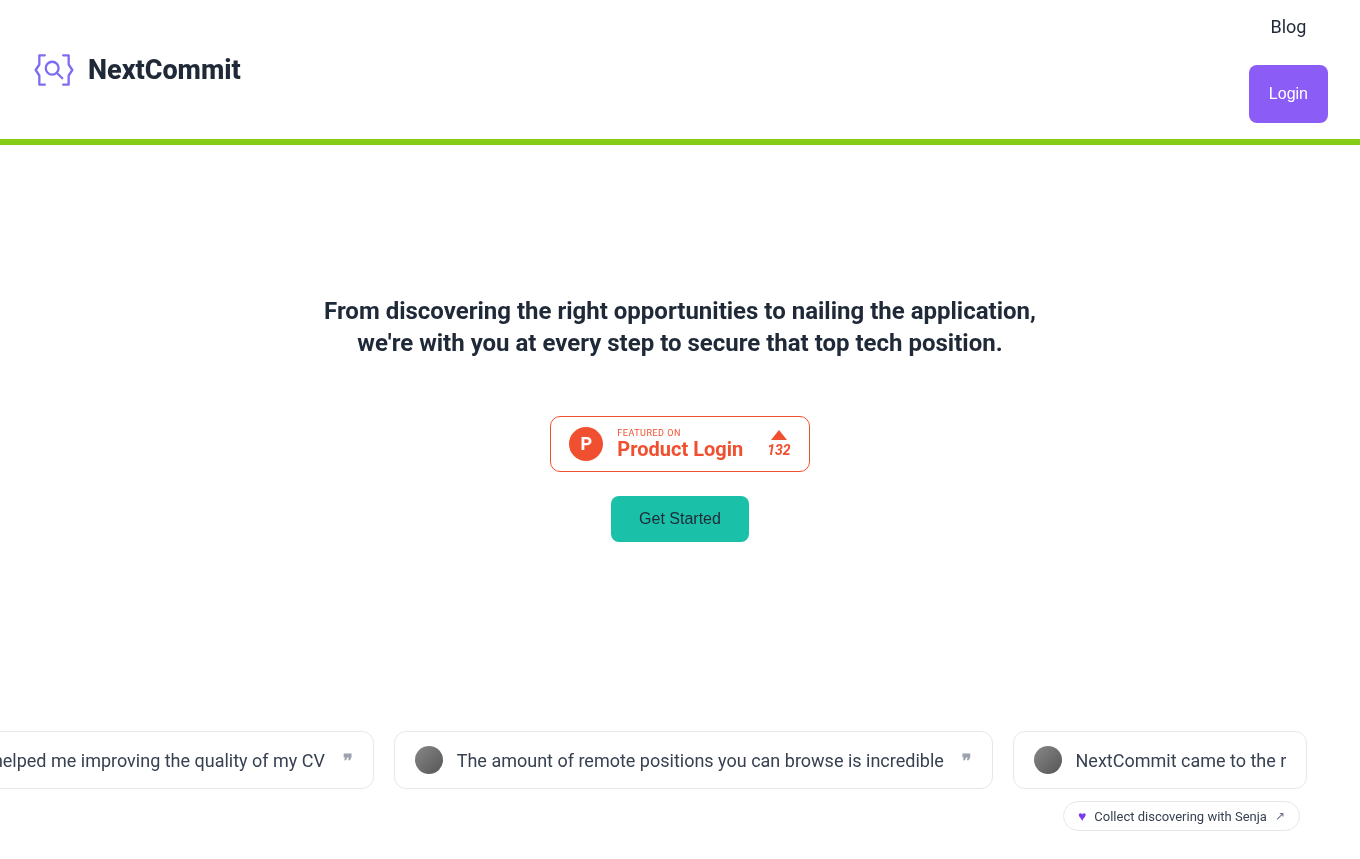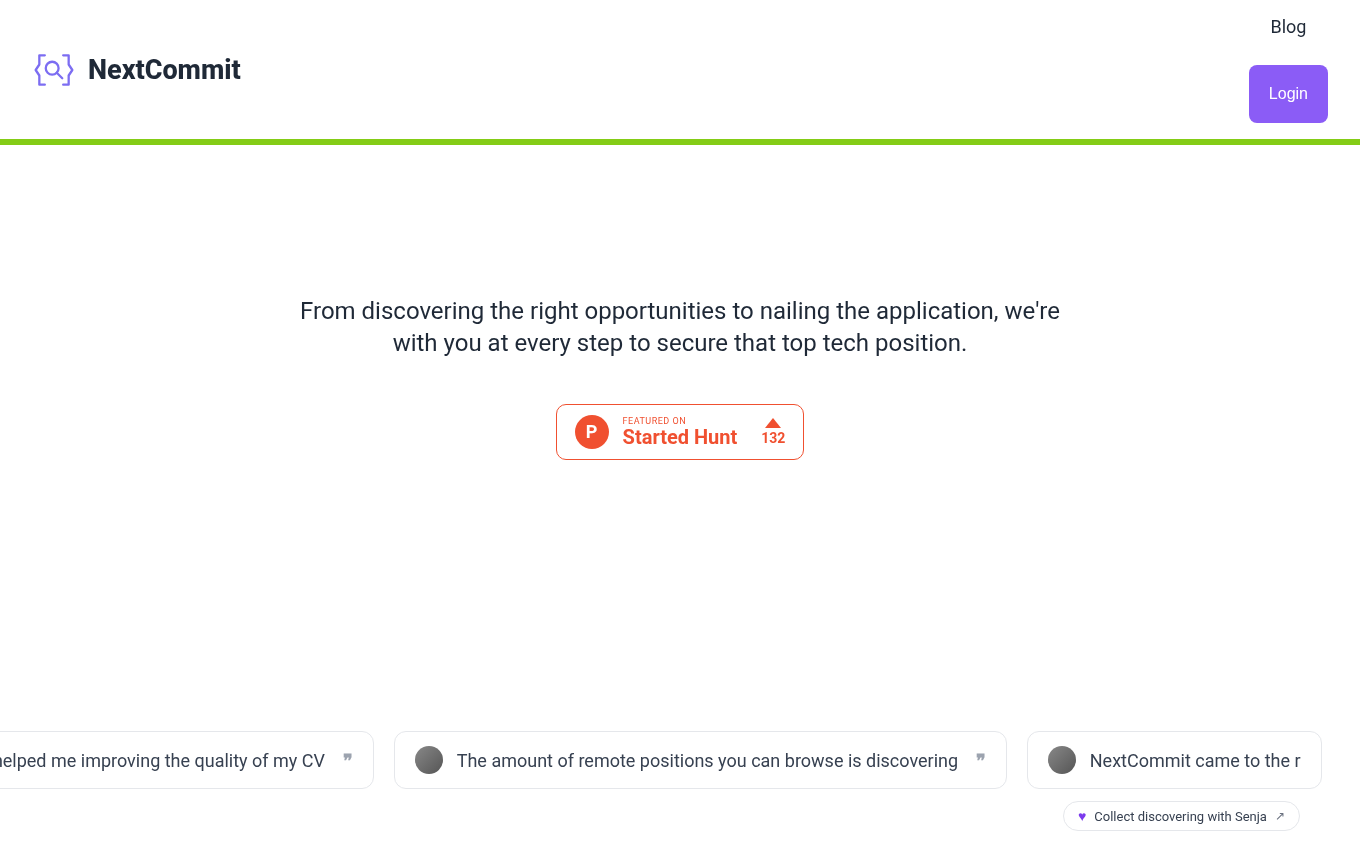--- a/index.html
+++ b/index.html
@@ -77,7 +77,8 @@
       line-height: 1.35;
       color: #1f2937;
       max-width: 760px;
-      margin: 0 auto 44px;
+      margin: 0 auto 56px;
+      font-weight: bold;
     }
     .ph-badge {
       display: inline-flex;

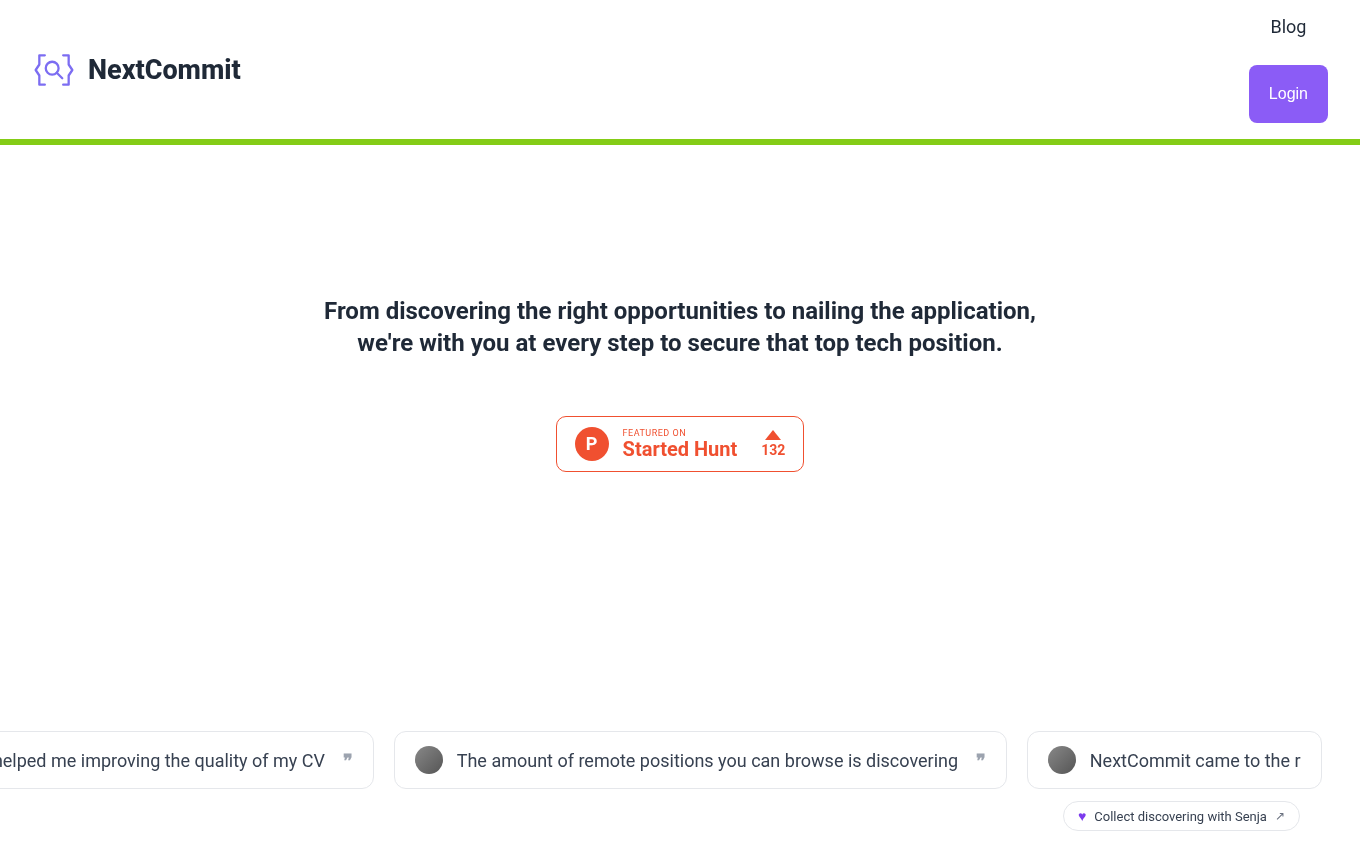--- a/index.html
+++ b/index.html
@@ -238,7 +238,7 @@
       <span class="ph-circle">P</span>
       <span class="ph-text">
         <div class="ph-featured">FEATURED ON</div>
-        <div class="ph-name">Started Hunt</div>
+        <div class="ph-name">Product Login</div>
       </span>
       <span class="ph-upvote">
         <span class="ph-triangle"></span>

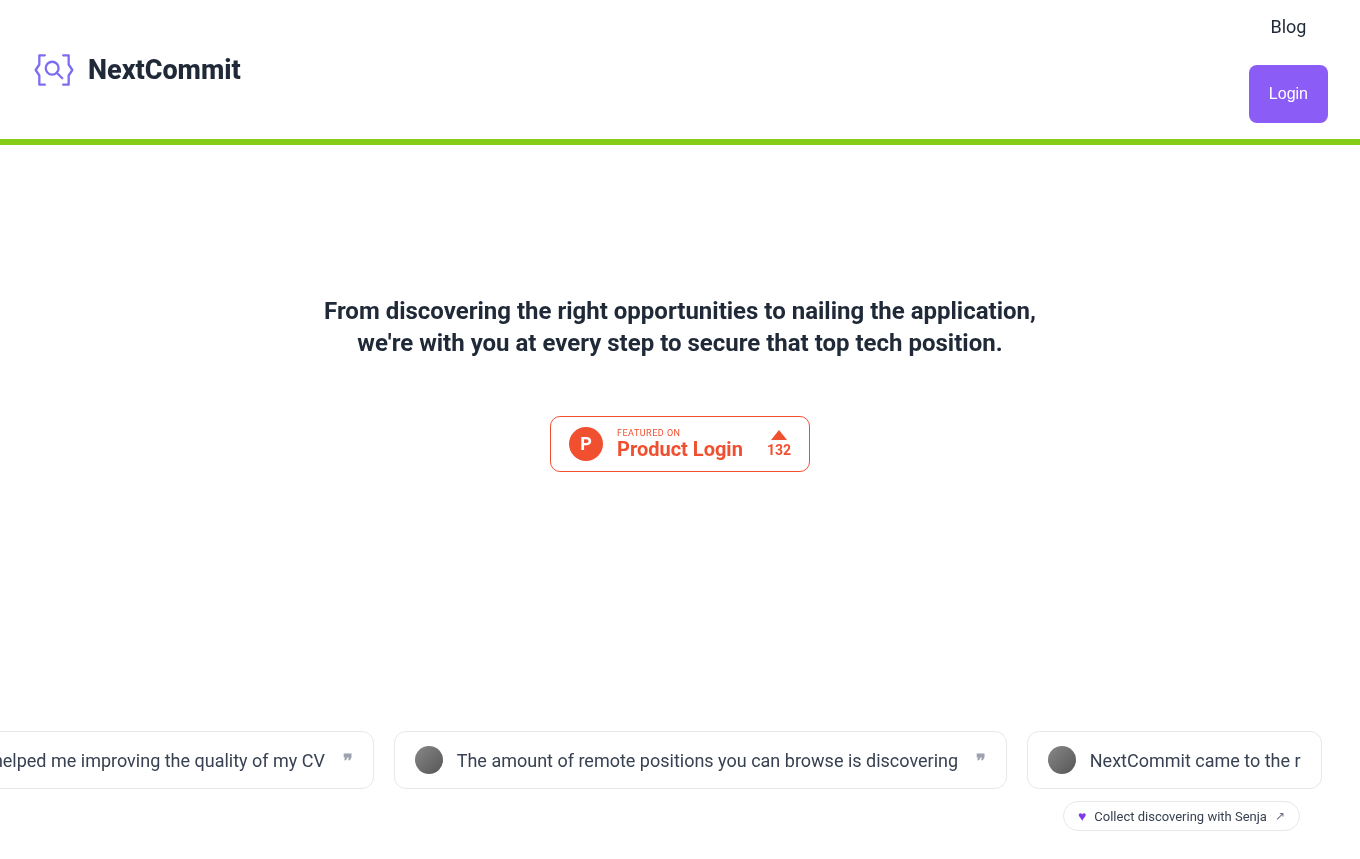--- a/index.html
+++ b/index.html
@@ -123,6 +123,7 @@
       flex-direction: column;
       align-items: center;
       margin-left: 10px;
+      font-style: italic;
     }
     .ph-triangle {
       width: 0;

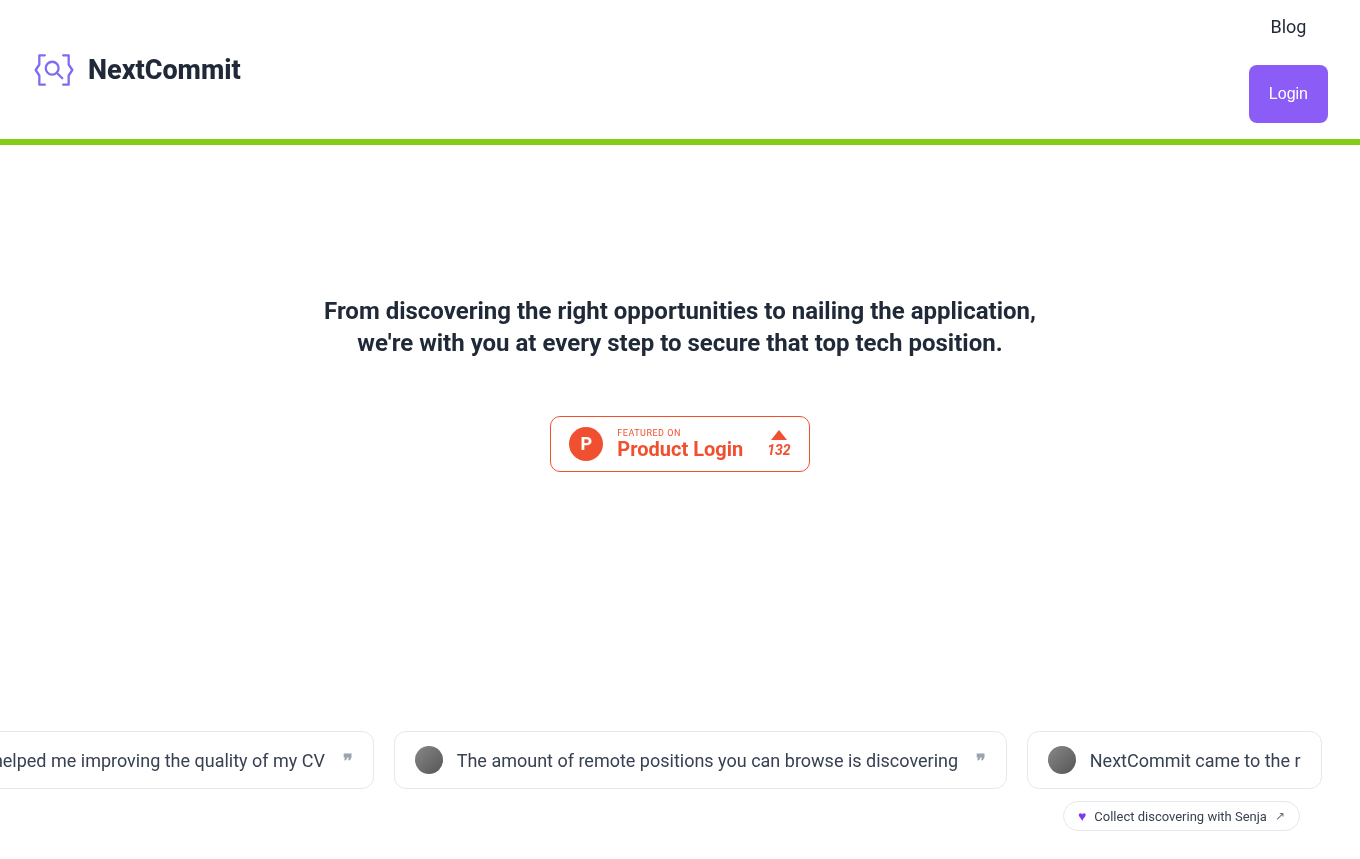--- a/index.html
+++ b/index.html
@@ -248,6 +248,9 @@
     </a>
   </div>
 
+  <div>
+    <button class="cta-btn">Get Started</button>
+  </div>
 </section>
 
 <div class="testimonials">

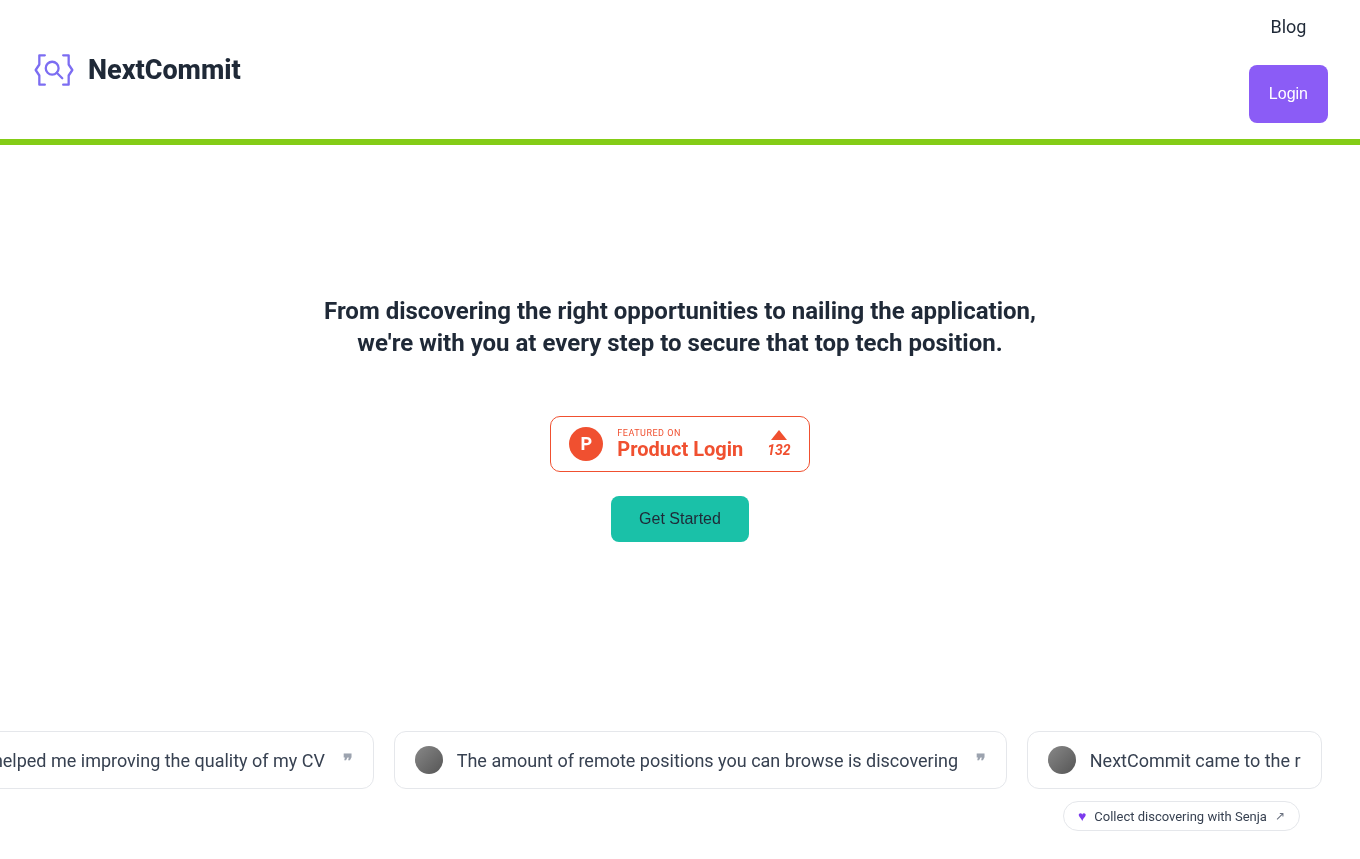--- a/index.html
+++ b/index.html
@@ -260,7 +260,7 @@
   </div>
   <div class="testimonial-card">
     <span class="avatar"></span>
-    <span>The amount of remote positions you can browse is discovering</span>
+    <span>The amount of remote positions you can browse is incredible</span>
     <span class="quote-mark">❞</span>
   </div>
   <div class="testimonial-card">

